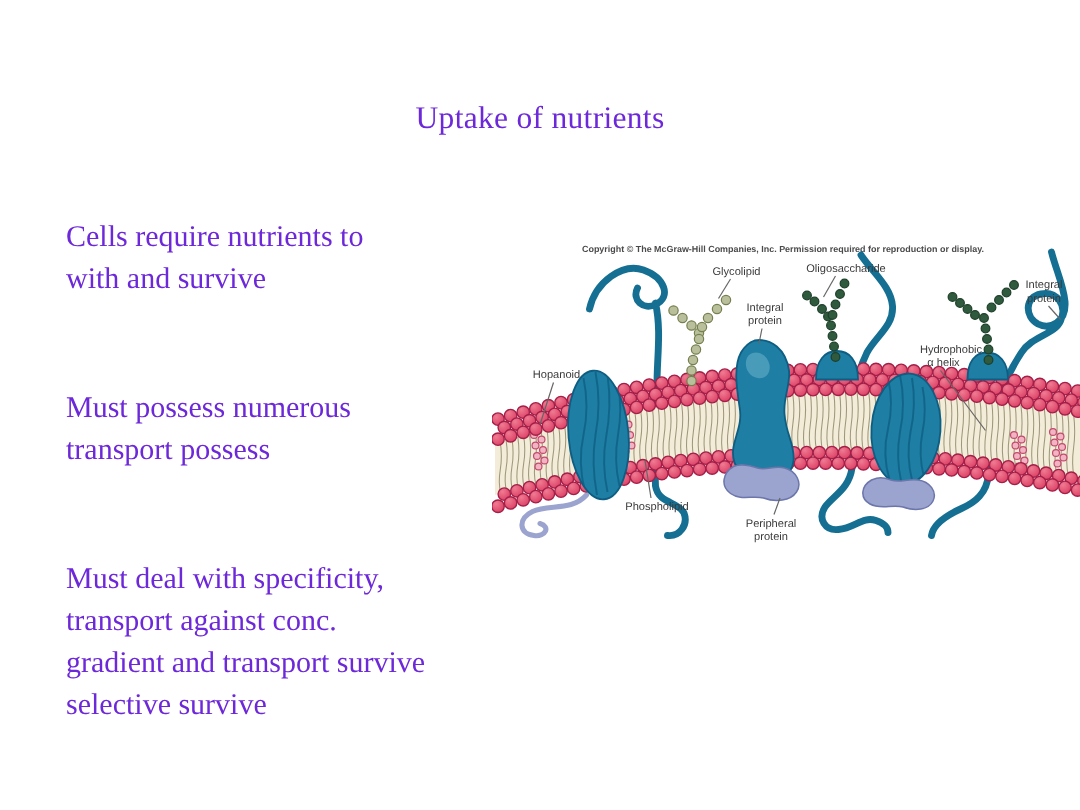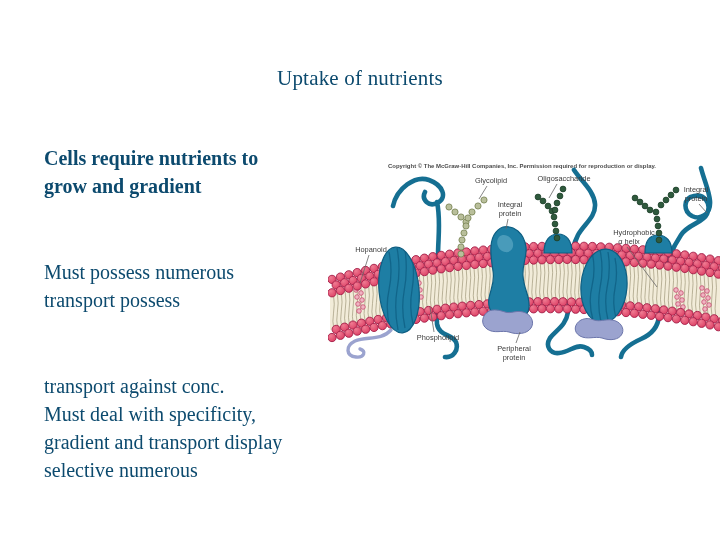--- a/index.html
+++ b/index.html
@@ -4,7 +4,7 @@
 <style>
   html,body{margin:0;padding:0;background:#fff;}
   #slide{position:relative;width:720px;height:540px;background:#ffffff;overflow:hidden;
-         font-family:"Liberation Serif", serif;color:#0c4a6e;}
+         font-family:"Liberation Serif", serif;color:#6d28d9;}
   .title{position:absolute;top:66px;left:0;width:720px;text-align:center;
          font-size:21px;letter-spacing:.2px;}
   .bullet{position:absolute;left:44px;font-size:20px;line-height:28px;white-space:nowrap;}

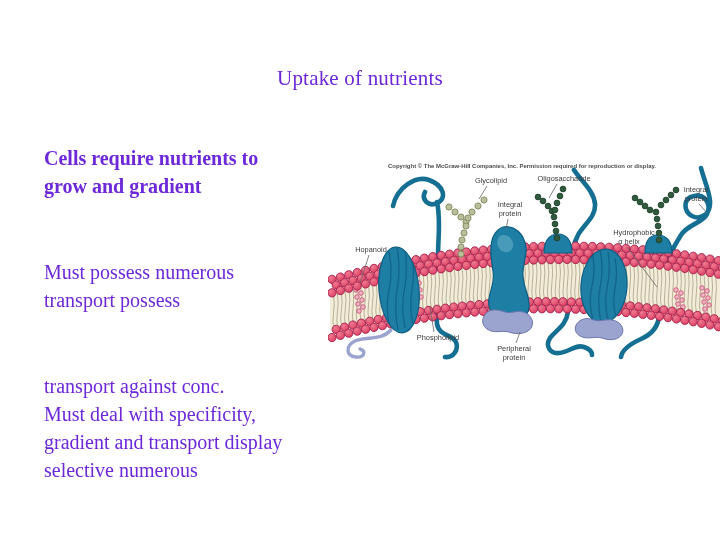--- a/index.html
+++ b/index.html
@@ -8,7 +8,7 @@
   .title{position:absolute;top:66px;left:0;width:720px;text-align:center;
          font-size:21px;letter-spacing:.2px;}
   .bullet{position:absolute;left:44px;font-size:20px;line-height:28px;white-space:nowrap;}
-  .b1{top:144px;font-weight:bold;} .b2{top:258px;} .b3{top:372px;}
+  .b1{top:144px;} .b2{top:258px;} .b3{top:372px;}
   #figure{position:absolute;left:328px;top:148px;width:392px;height:244px;}
   .copyright{font-family:"Liberation Sans", sans-serif;font-size:5.9px;font-weight:bold;fill:#4a4a4a;}
   .figlabel{font-family:"Liberation Sans", sans-serif;font-size:7.4px;fill:var(--label);}

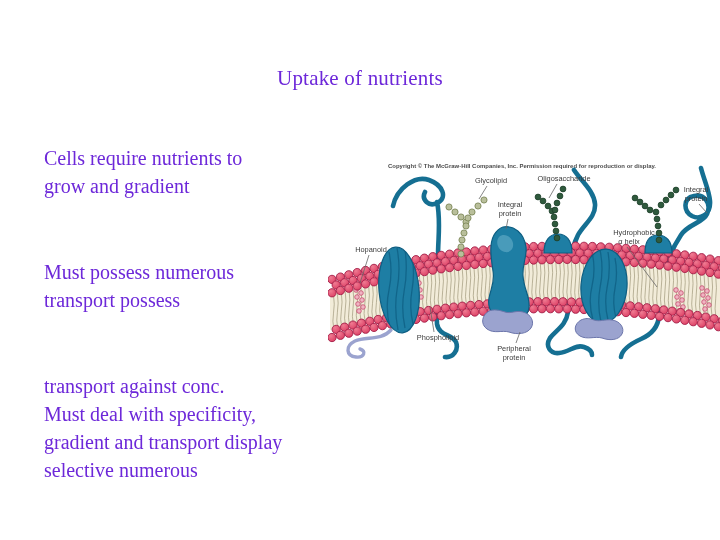--- a/index.html
+++ b/index.html
@@ -30,7 +30,7 @@
 
   <div class="bullet b1">
     <div>Cells require nutrients to</div>
-    <div>grow and gradient</div>
+    <div>with and survive</div>
   </div>
 
   <div class="bullet b2">

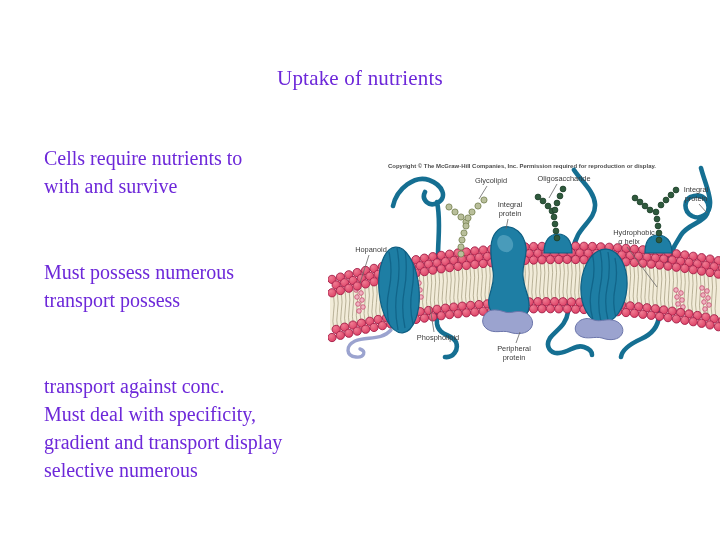--- a/index.html
+++ b/index.html
@@ -39,8 +39,8 @@
   </div>
 
   <div class="bullet b3">
+    <div>Must deal with specificity,</div>
     <div>transport against conc.</div>
-    <div>Must deal with specificity,</div>
     <div>gradient and transport display</div>
     <div>selective numerous</div>
   </div>

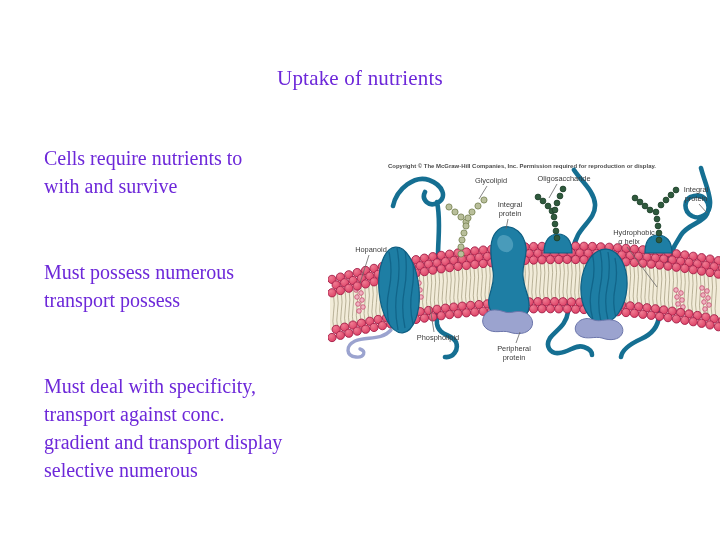--- a/index.html
+++ b/index.html
@@ -41,7 +41,7 @@
   <div class="bullet b3">
     <div>Must deal with specificity,</div>
     <div>transport against conc.</div>
-    <div>gradient and transport display</div>
+    <div>gradient and transport survive</div>
     <div>selective numerous</div>
   </div>
 

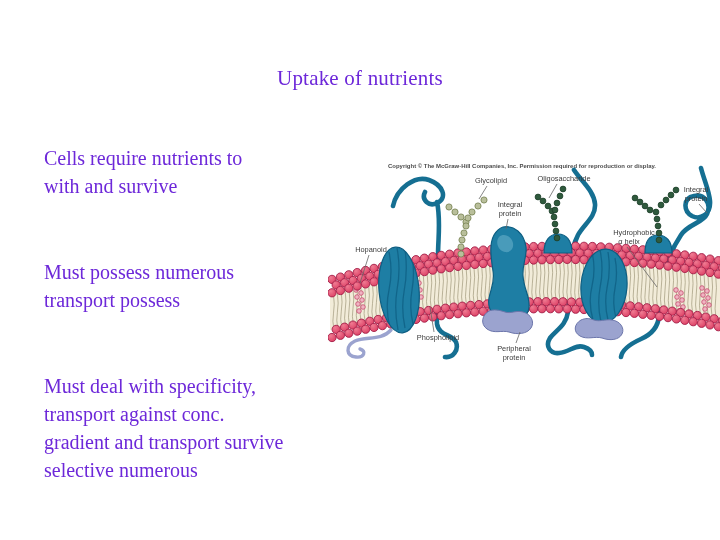--- a/index.html
+++ b/index.html
@@ -42,7 +42,7 @@
     <div>Must deal with specificity,</div>
     <div>transport against conc.</div>
     <div>gradient and transport survive</div>
-    <div>selective numerous</div>
+    <div>selective survive</div>
   </div>
 
   <svg id="figure" viewBox="328 148 392 244" xmlns="http://www.w3.org/2000/svg">

